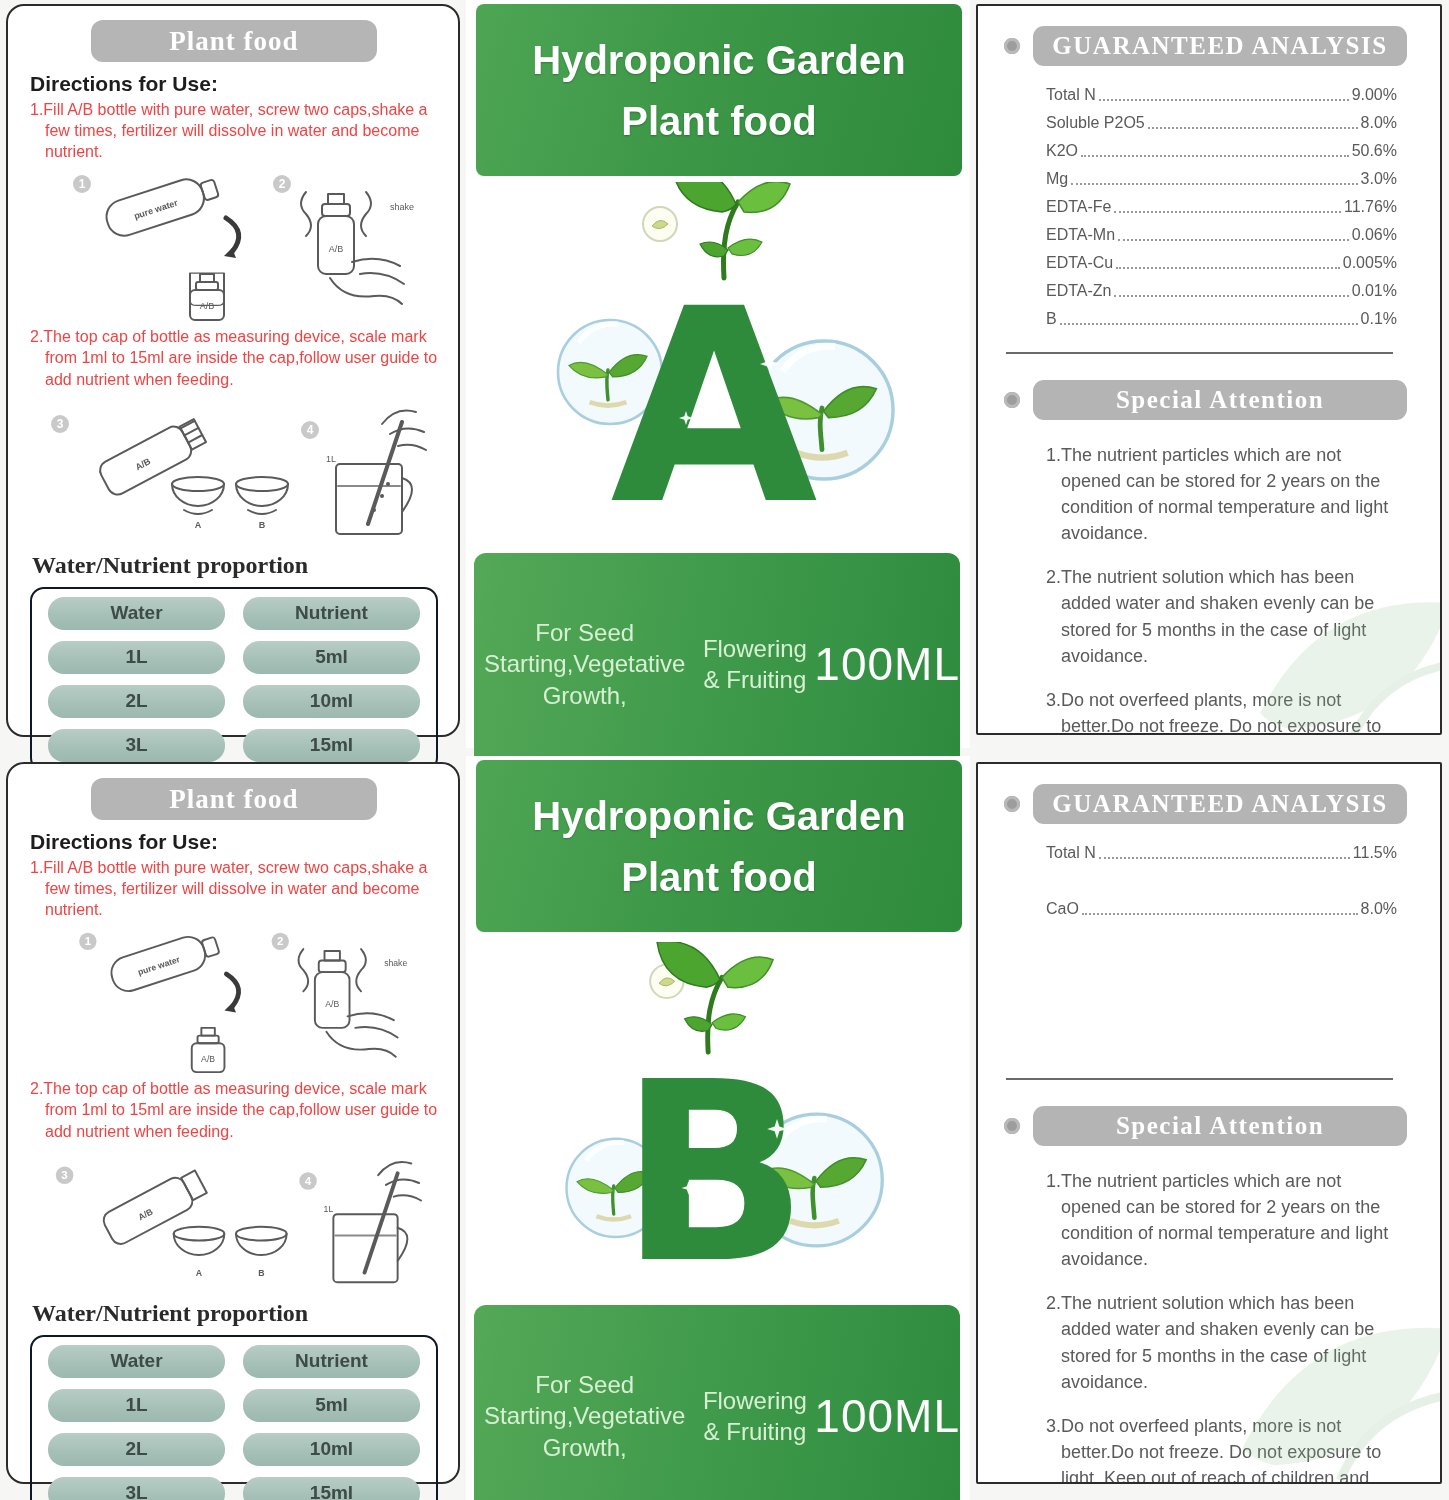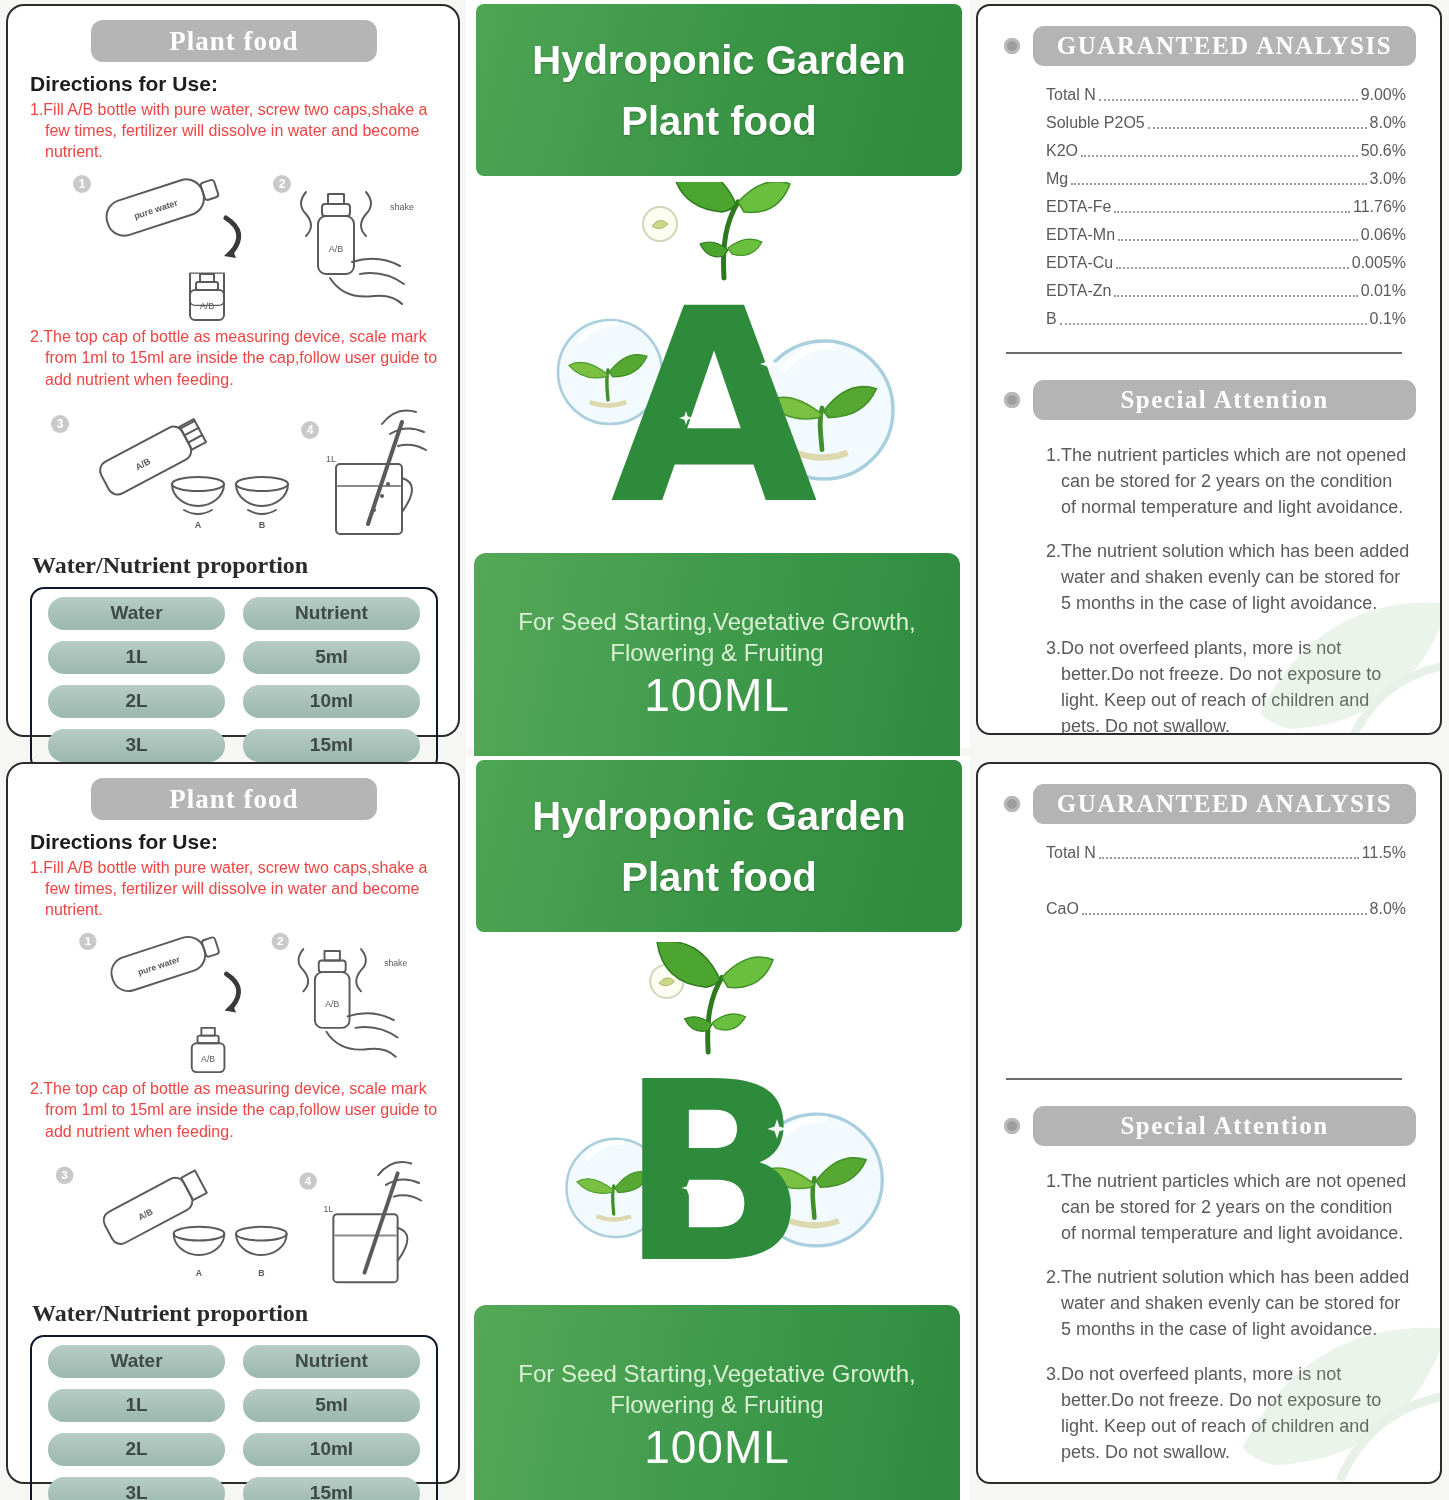--- a/index.html
+++ b/index.html
@@ -45,7 +45,7 @@
   .volume{color:#fff;font-weight:normal;font-size:46px;letter-spacing:1px;}
 
   
-  .right-card{left:976px;width:466px;border-radius:14px;padding:20px 24px 16px 26px;overflow:hidden;}
+  .right-card{left:976px;width:466px;border-radius:2px;padding:20px 33px 16px 26px;overflow:hidden;}
   .rc-a{top:4px;height:731px;}
   .rc-b{top:762px;height:722px;}
   .sec-header{display:flex;align-items:center;gap:13px;margin-bottom:6px;}

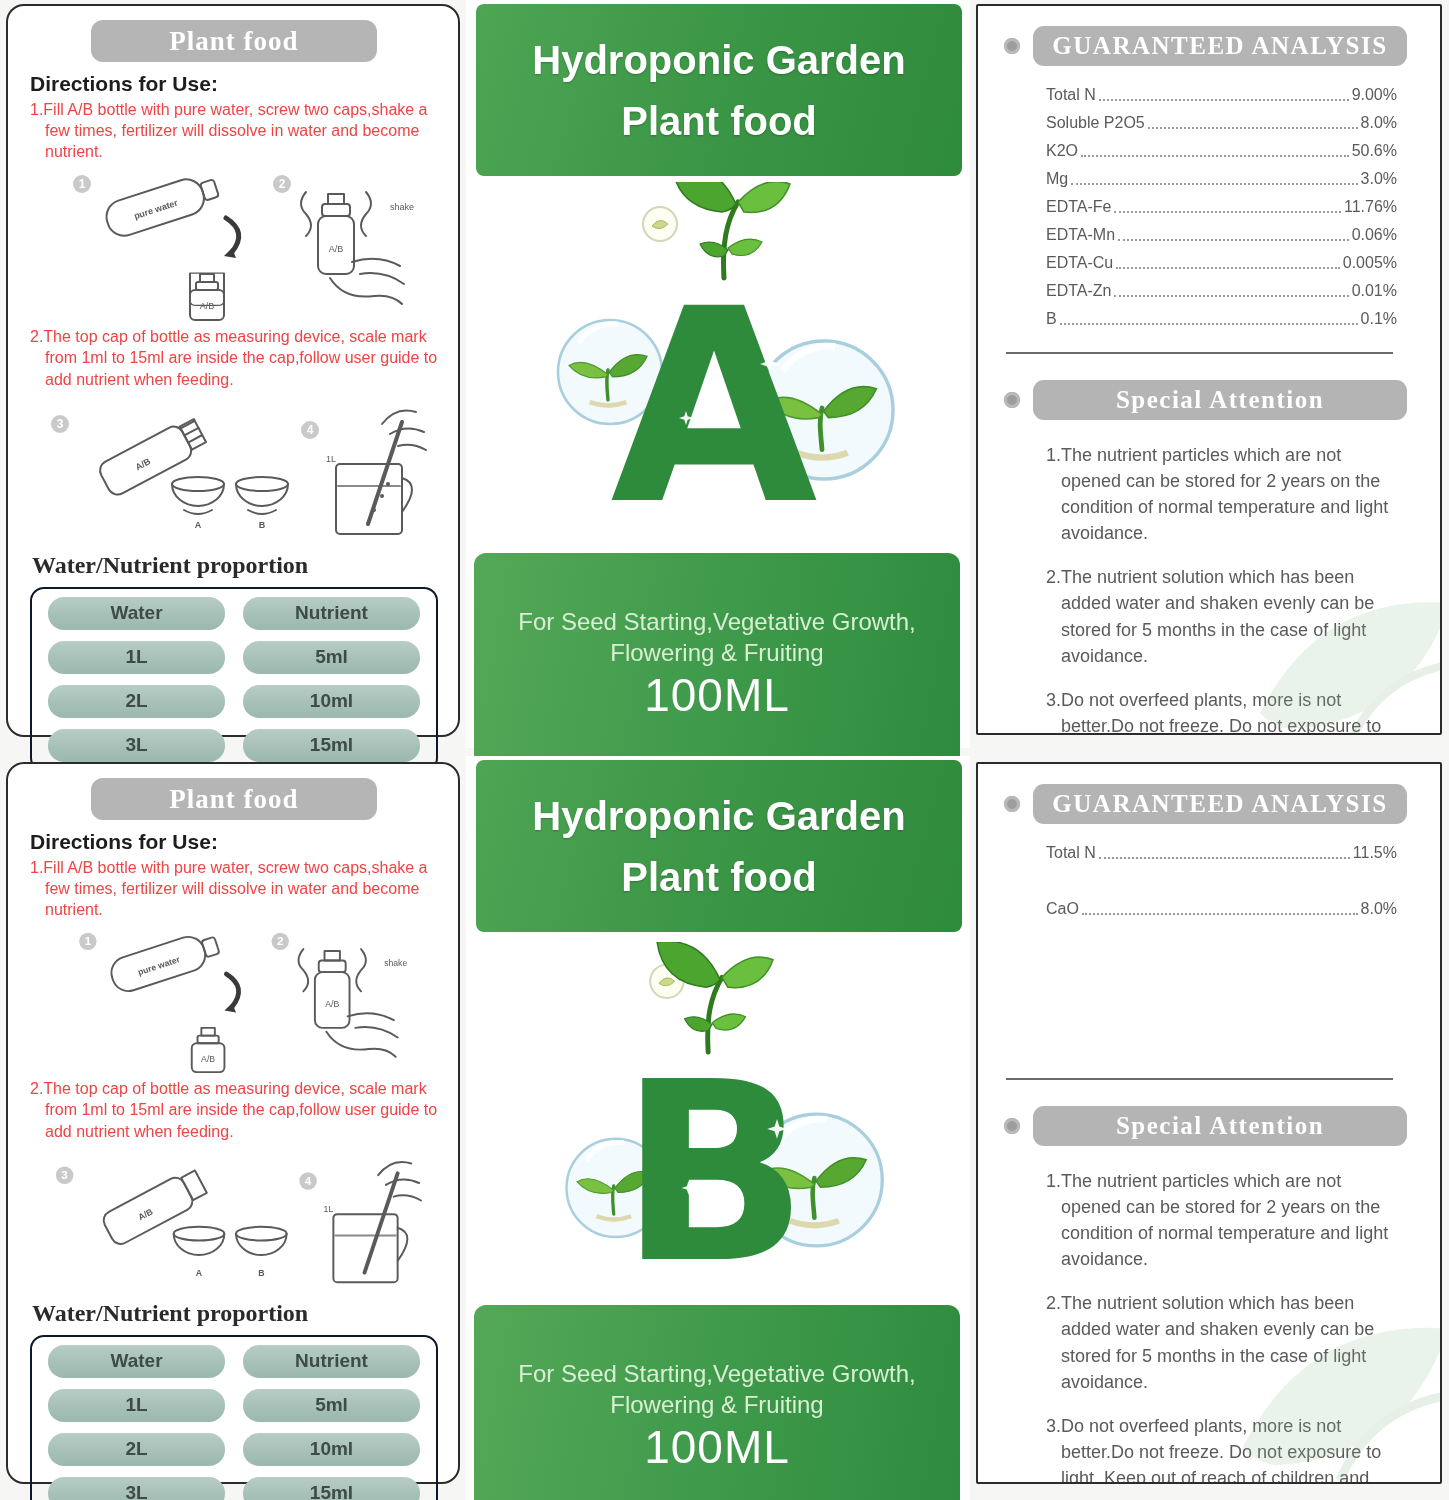--- a/index.html
+++ b/index.html
@@ -38,7 +38,7 @@
   .art-b{top:186px;}
   .green-bottom{position:absolute;left:8px;right:10px;height:222px;border-radius:12px;
     background:linear-gradient(100deg,#54a857 0%,#3f9a4b 50%,#2e8b3e 100%);
-    display:flex;flex-direction:column;align-items:center;justify-content:center;}
+    display:flex;flex-direction:row;align-items:center;justify-content:center;}
   .gb-a{top:553px;}
   .gb-b{top:549px;}
   .usage{color:#d9efd4;font-size:24px;line-height:1.3;text-align:center;}

